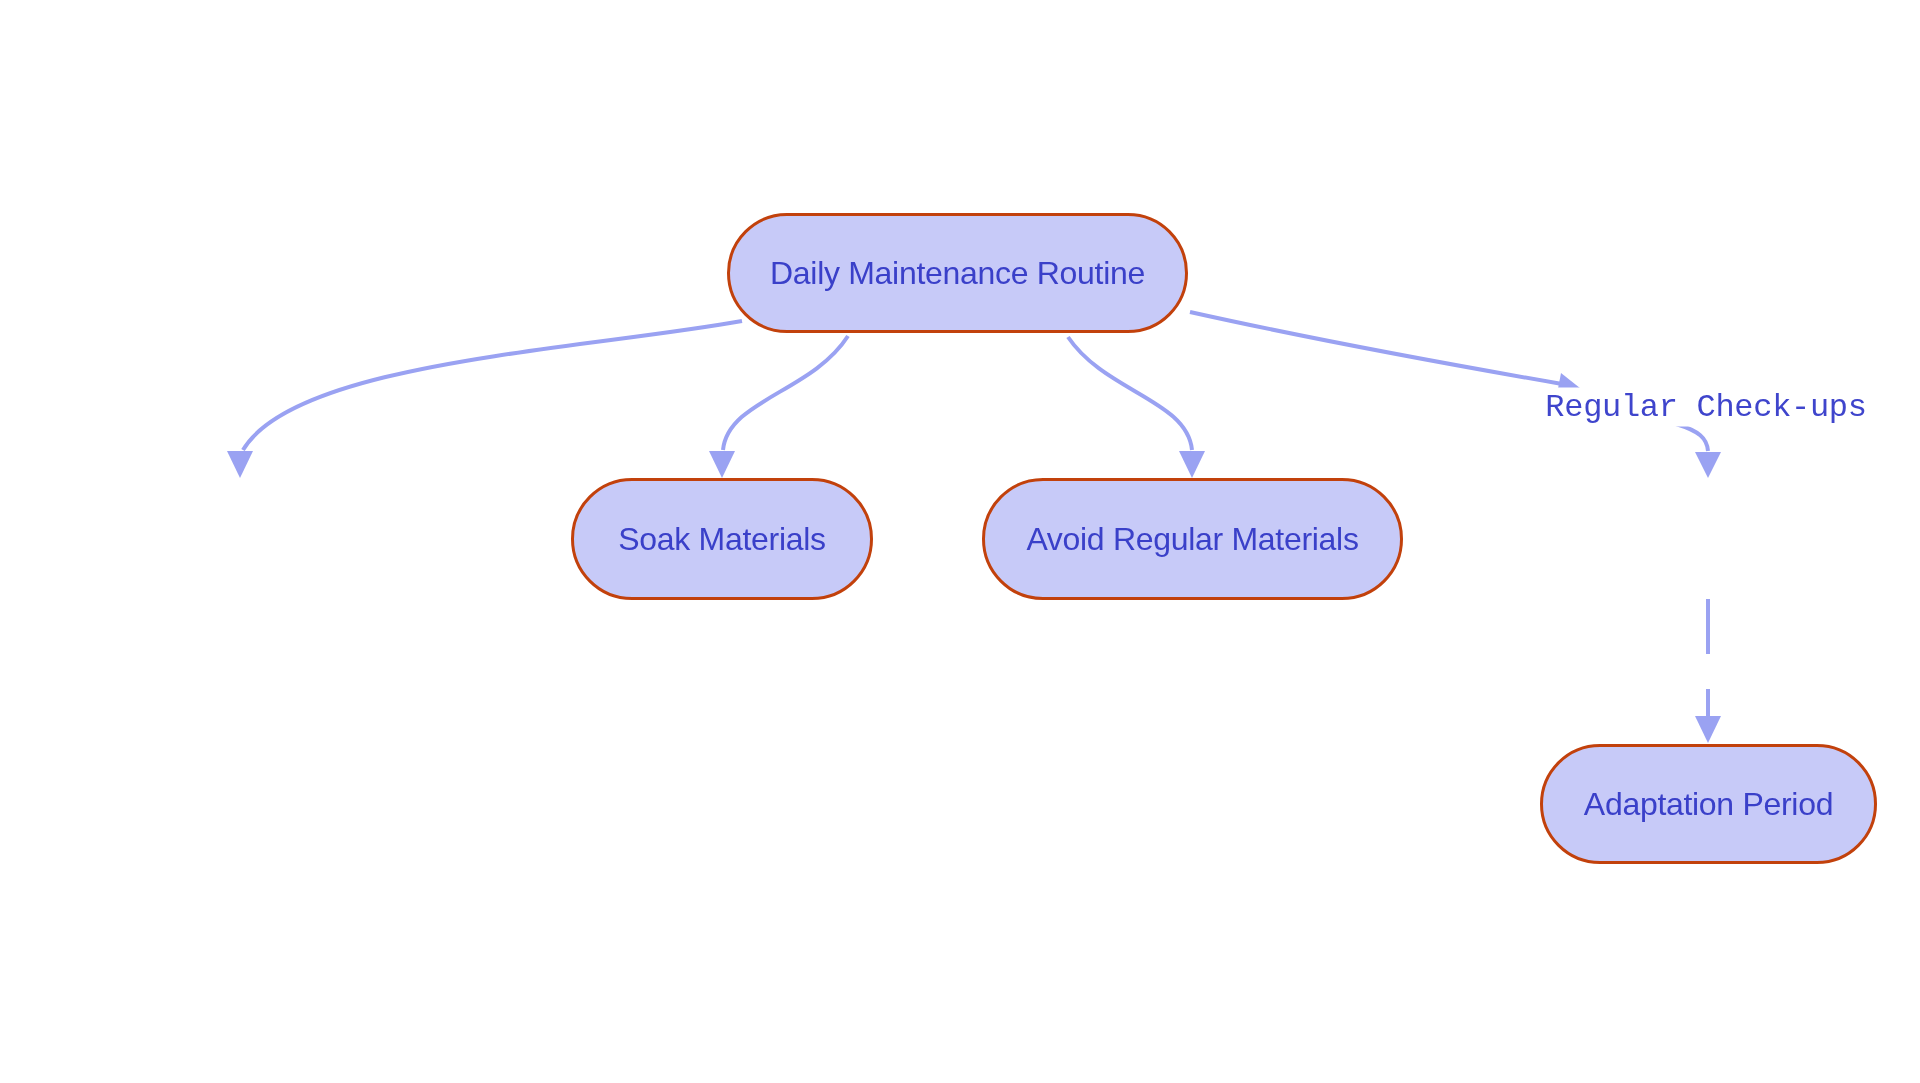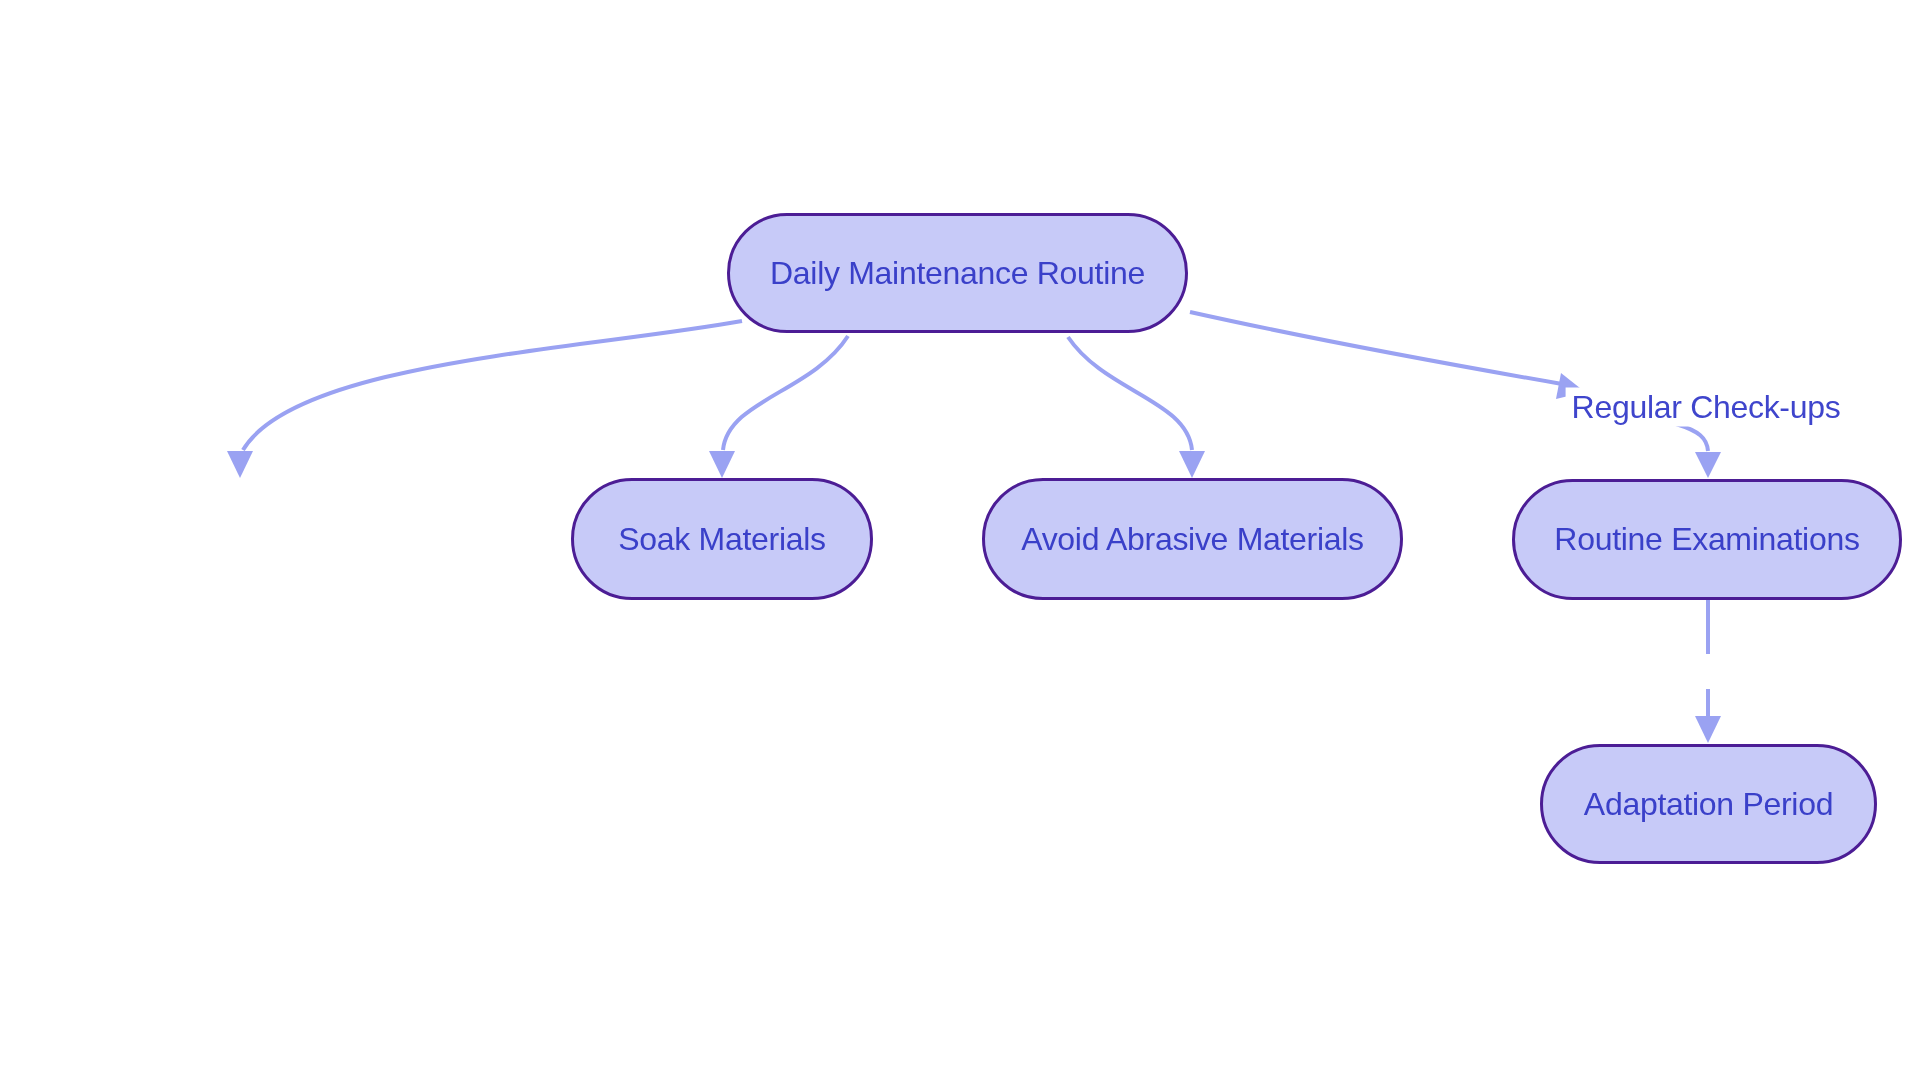--- a/index.html
+++ b/index.html
@@ -26,7 +26,7 @@
     position: absolute;
     box-sizing: border-box;
     background: #c7caf8;
-    border: 3px solid #4c1d95;
+    border: 3px solid #c2410c;
     border-radius: 62px;
     display: flex;
     align-items: center;

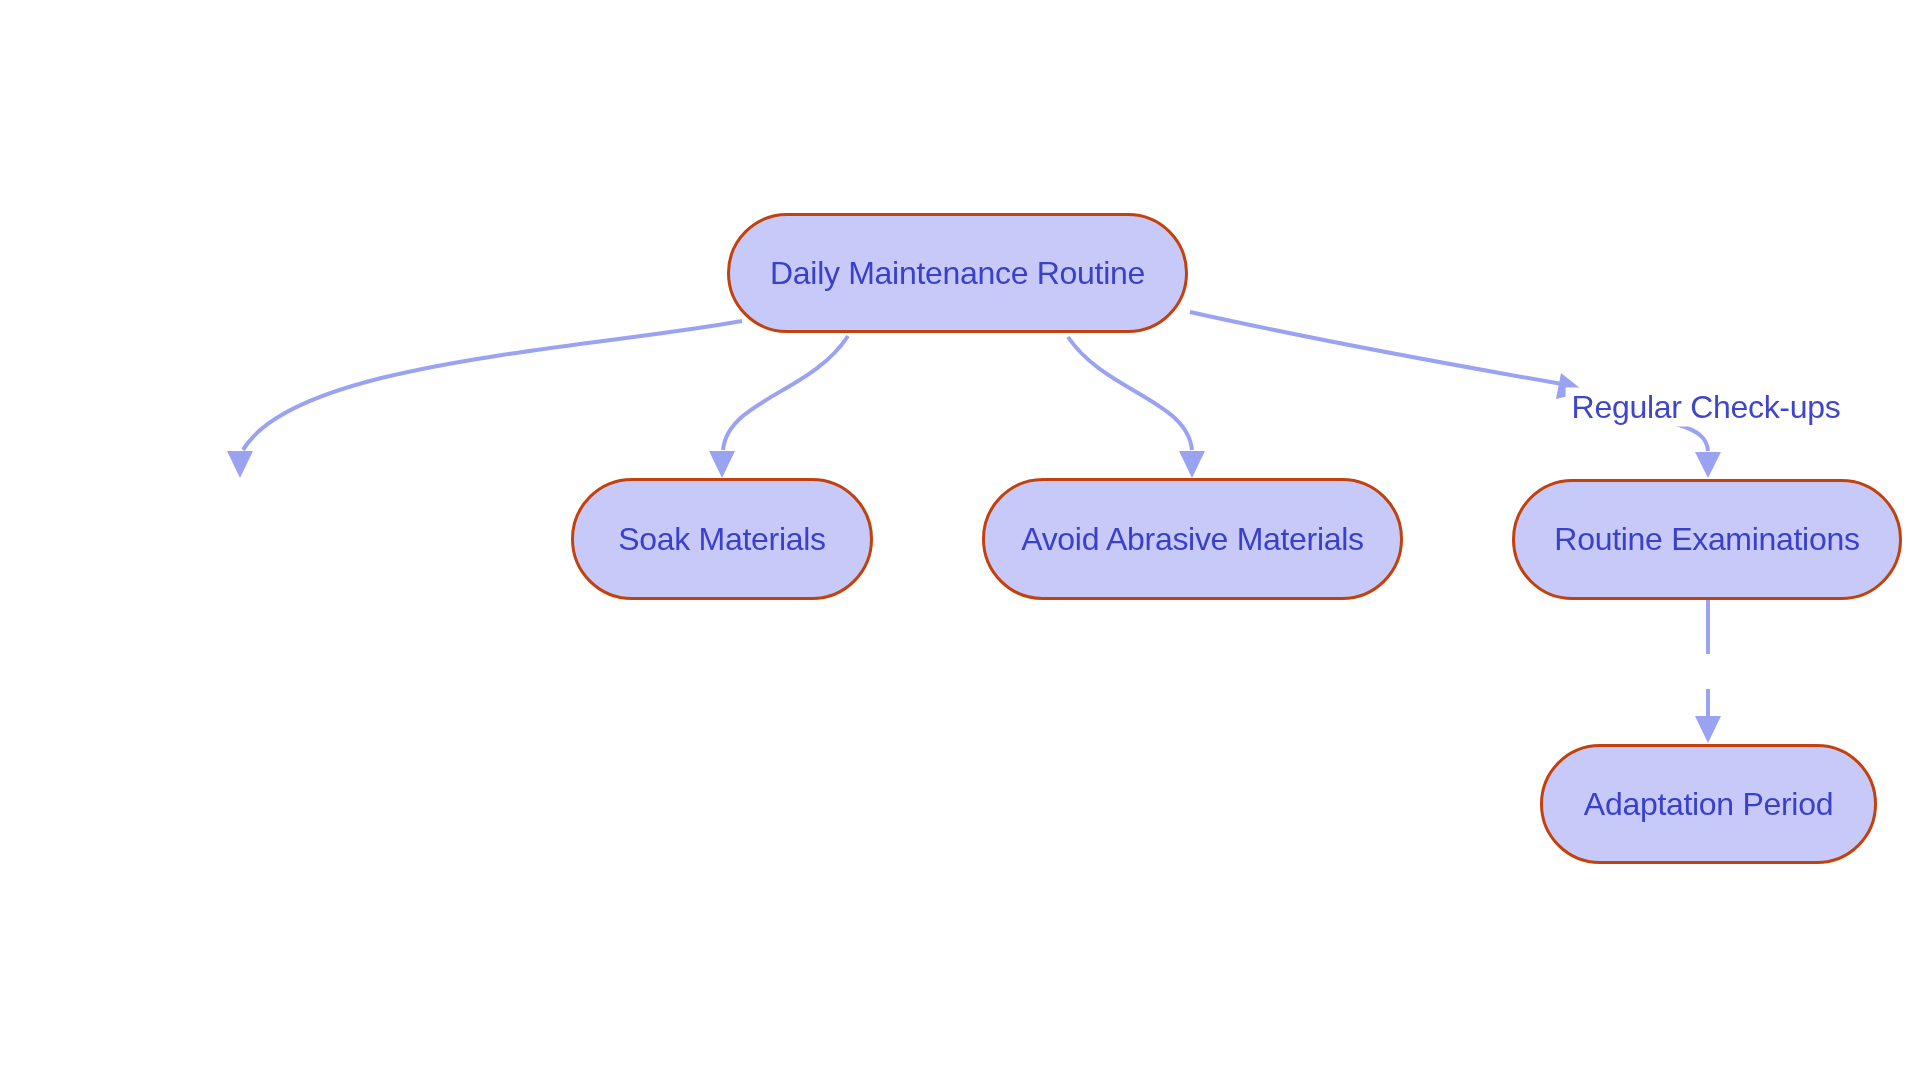--- a/index.html
+++ b/index.html
@@ -67,7 +67,7 @@
   #node-adaptation { left: 1540px; top: 744px; width: 337px; height: 120px; }
 
   
-  #label-regular-checkups { left: 1706px; top: 407px; }
+  #label-regular-checkups { left: 1706px; top: 407px; font-family: Liberation Mono, monospace; }
   #label-adjustment-period { left: 1709px; top: 671px; }
 </style>
 </head>

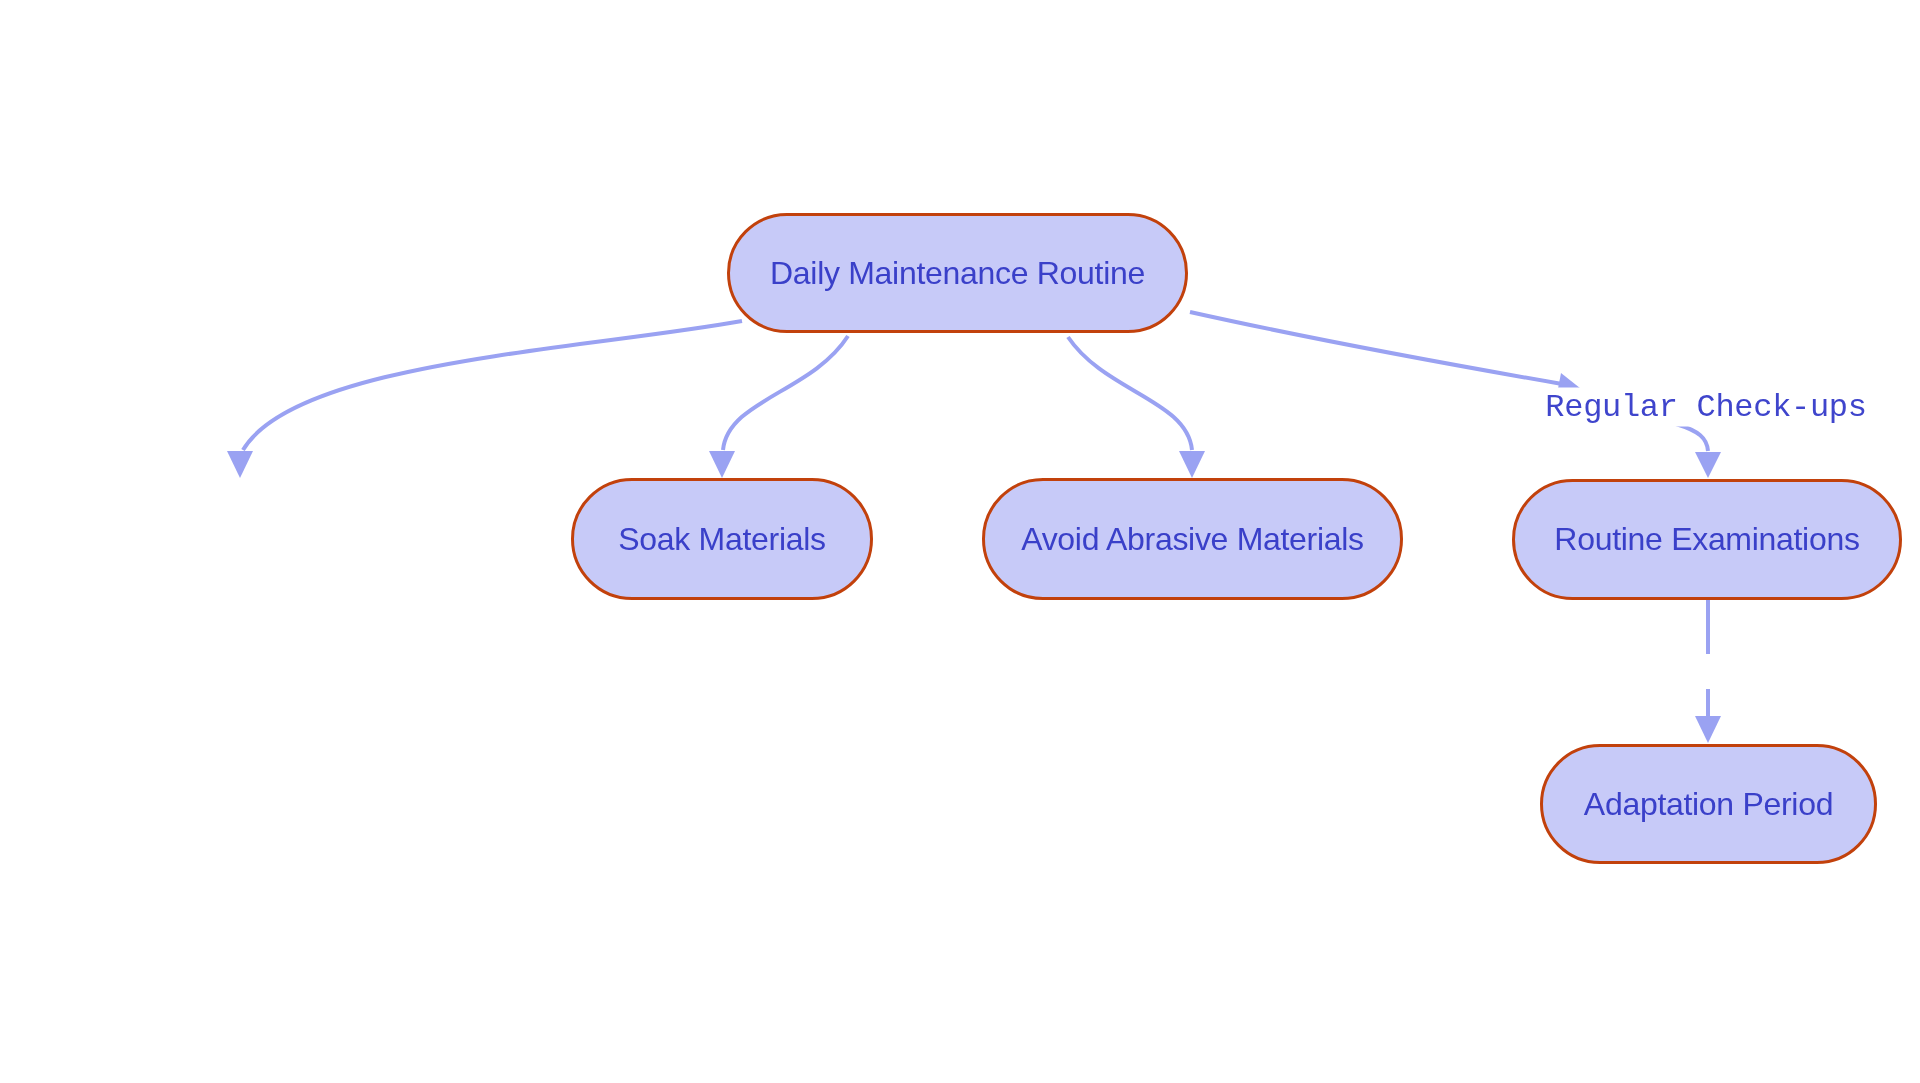--- a/index.html
+++ b/index.html
@@ -116,7 +116,7 @@
   </div>
 
   <div class="node" id="node-avoid">
-    <span>Avoid Abrasive Materials</span>
+    <span>Avoid Regular Materials</span>
   </div>
 
   <div class="node" id="node-routine">

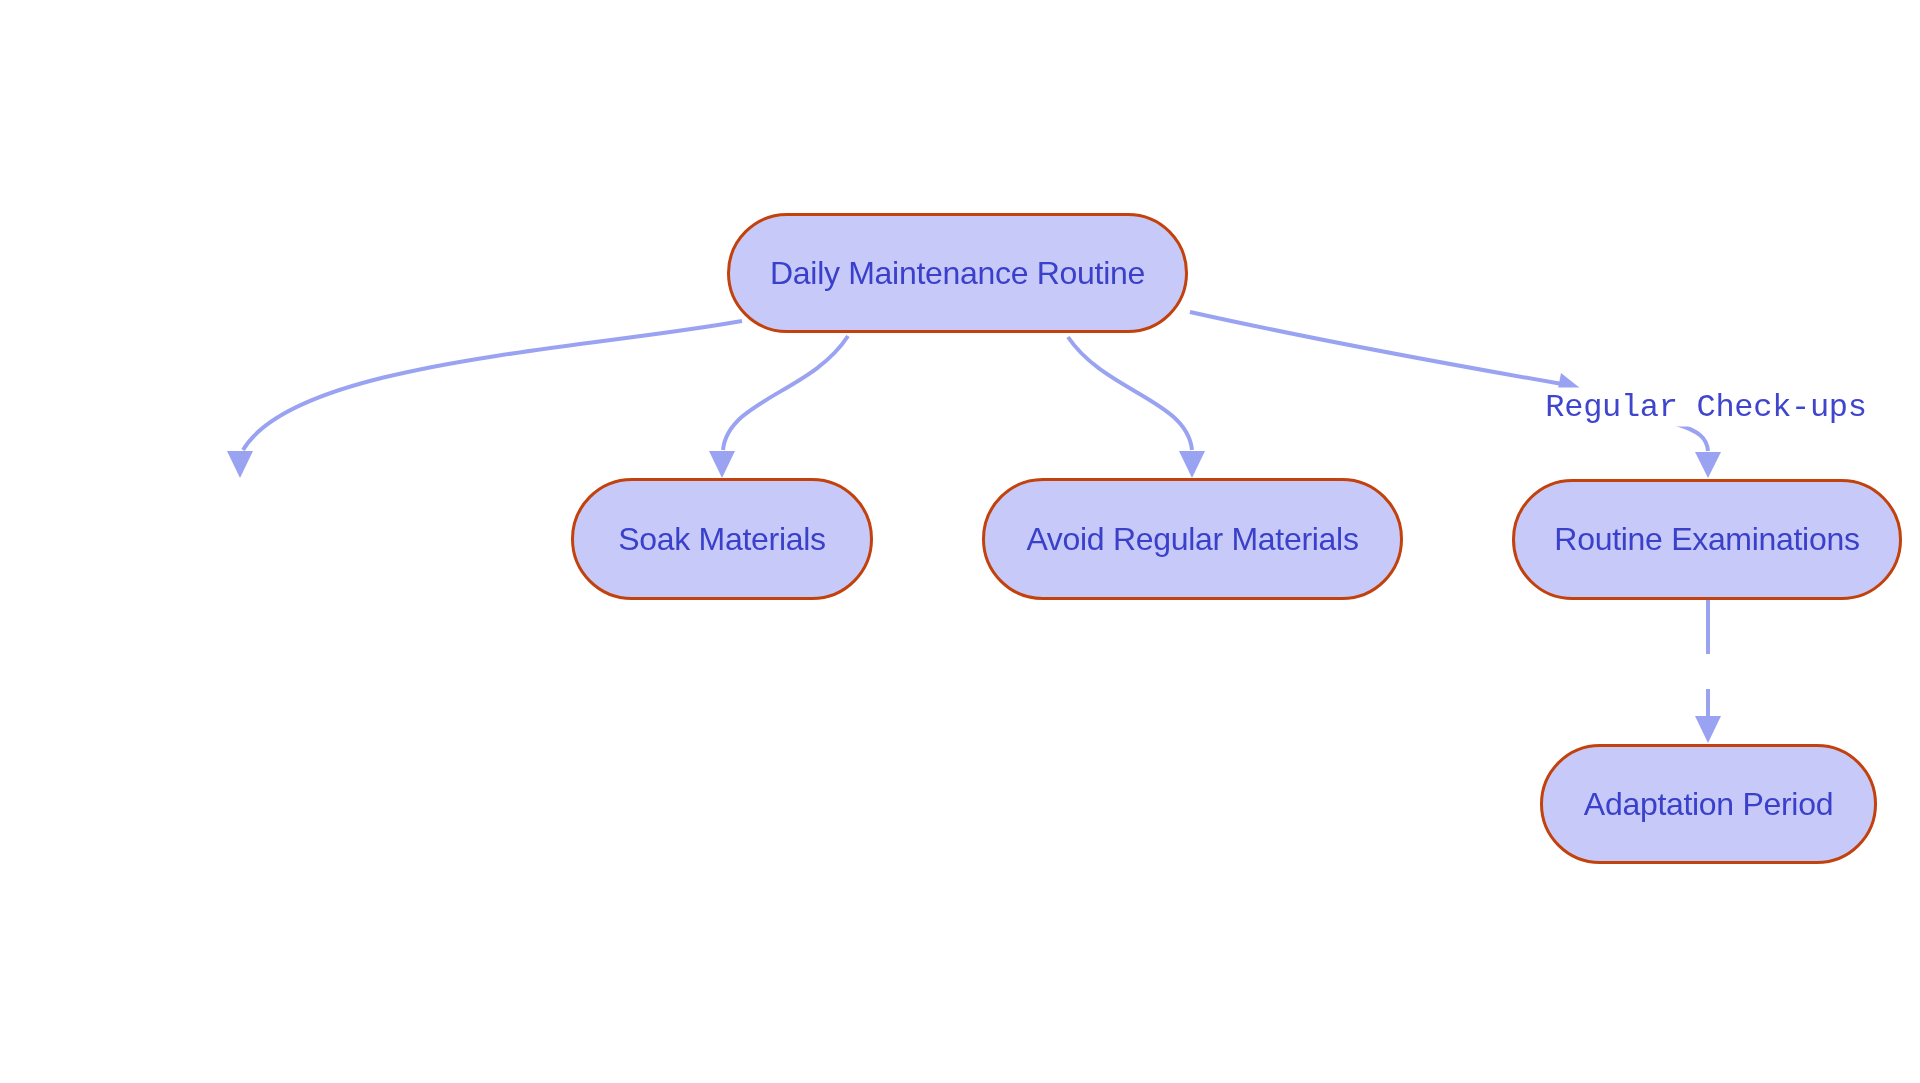--- a/index.html
+++ b/index.html
@@ -119,9 +119,6 @@
     <span>Avoid Regular Materials</span>
   </div>
 
-  <div class="node" id="node-routine">
-    <span>Routine Examinations</span>
-  </div>
 
   <div class="node" id="node-adaptation">
     <span>Adaptation Period</span>

